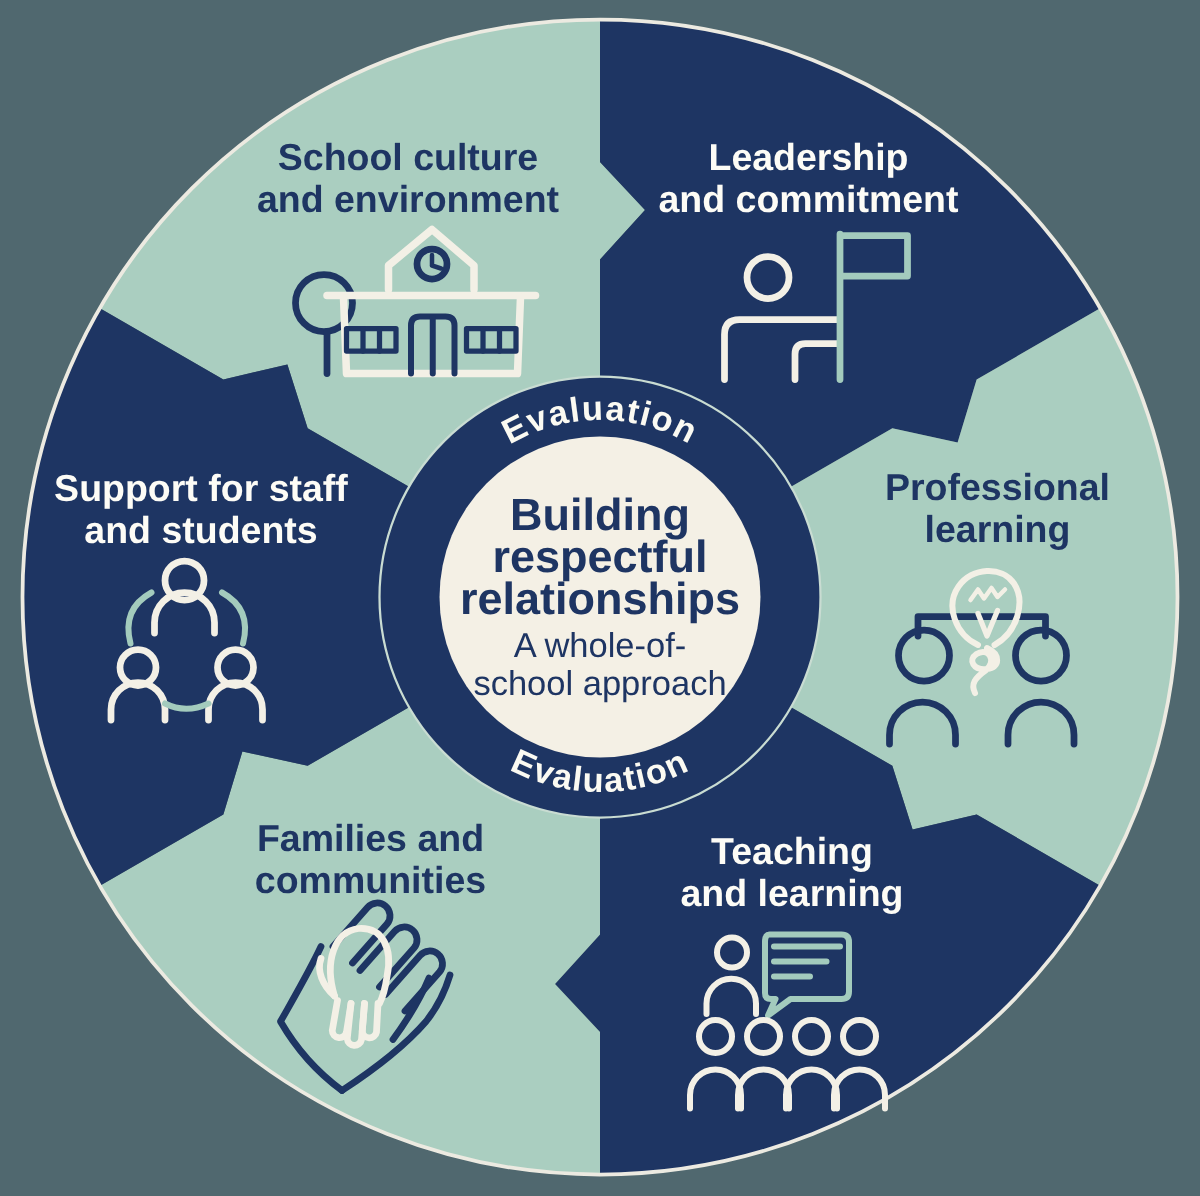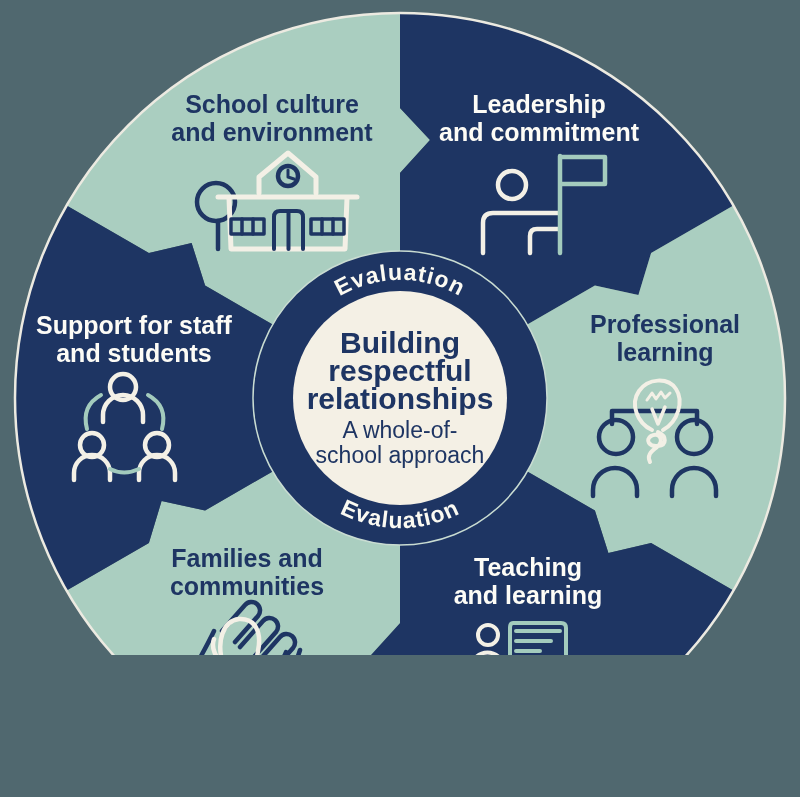--- a/index.html
+++ b/index.html
@@ -3,7 +3,7 @@
 <meta charset="utf-8">
 <style>
   html,body{margin:0;padding:0;background:#50686f;}
-  #stage{width:800px;height:655px;position:relative;overflow:hidden;}
+  #stage{width:800px;height:797px;position:relative;overflow:hidden;}
   svg{display:block;}
   text{font-family:"Liberation Sans",sans-serif;}
   .seg-teal{fill:#aacec0;}

